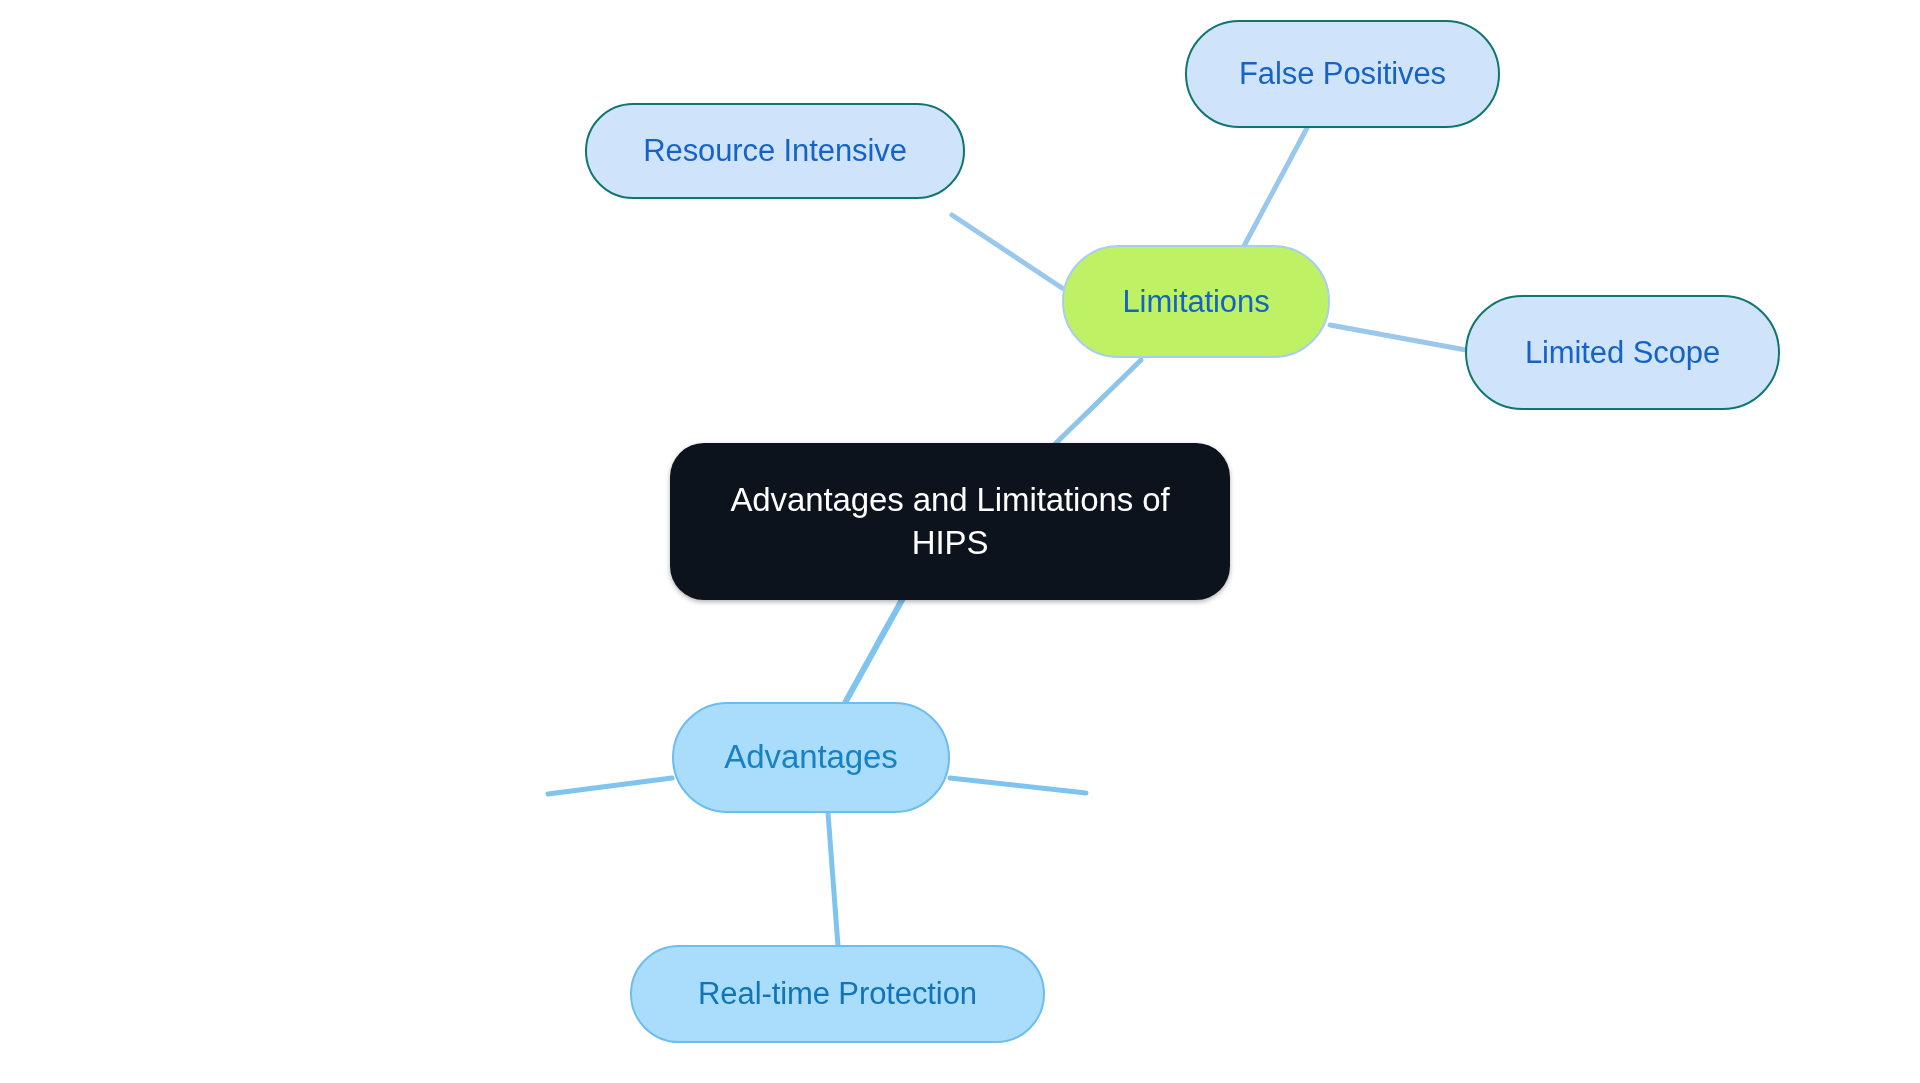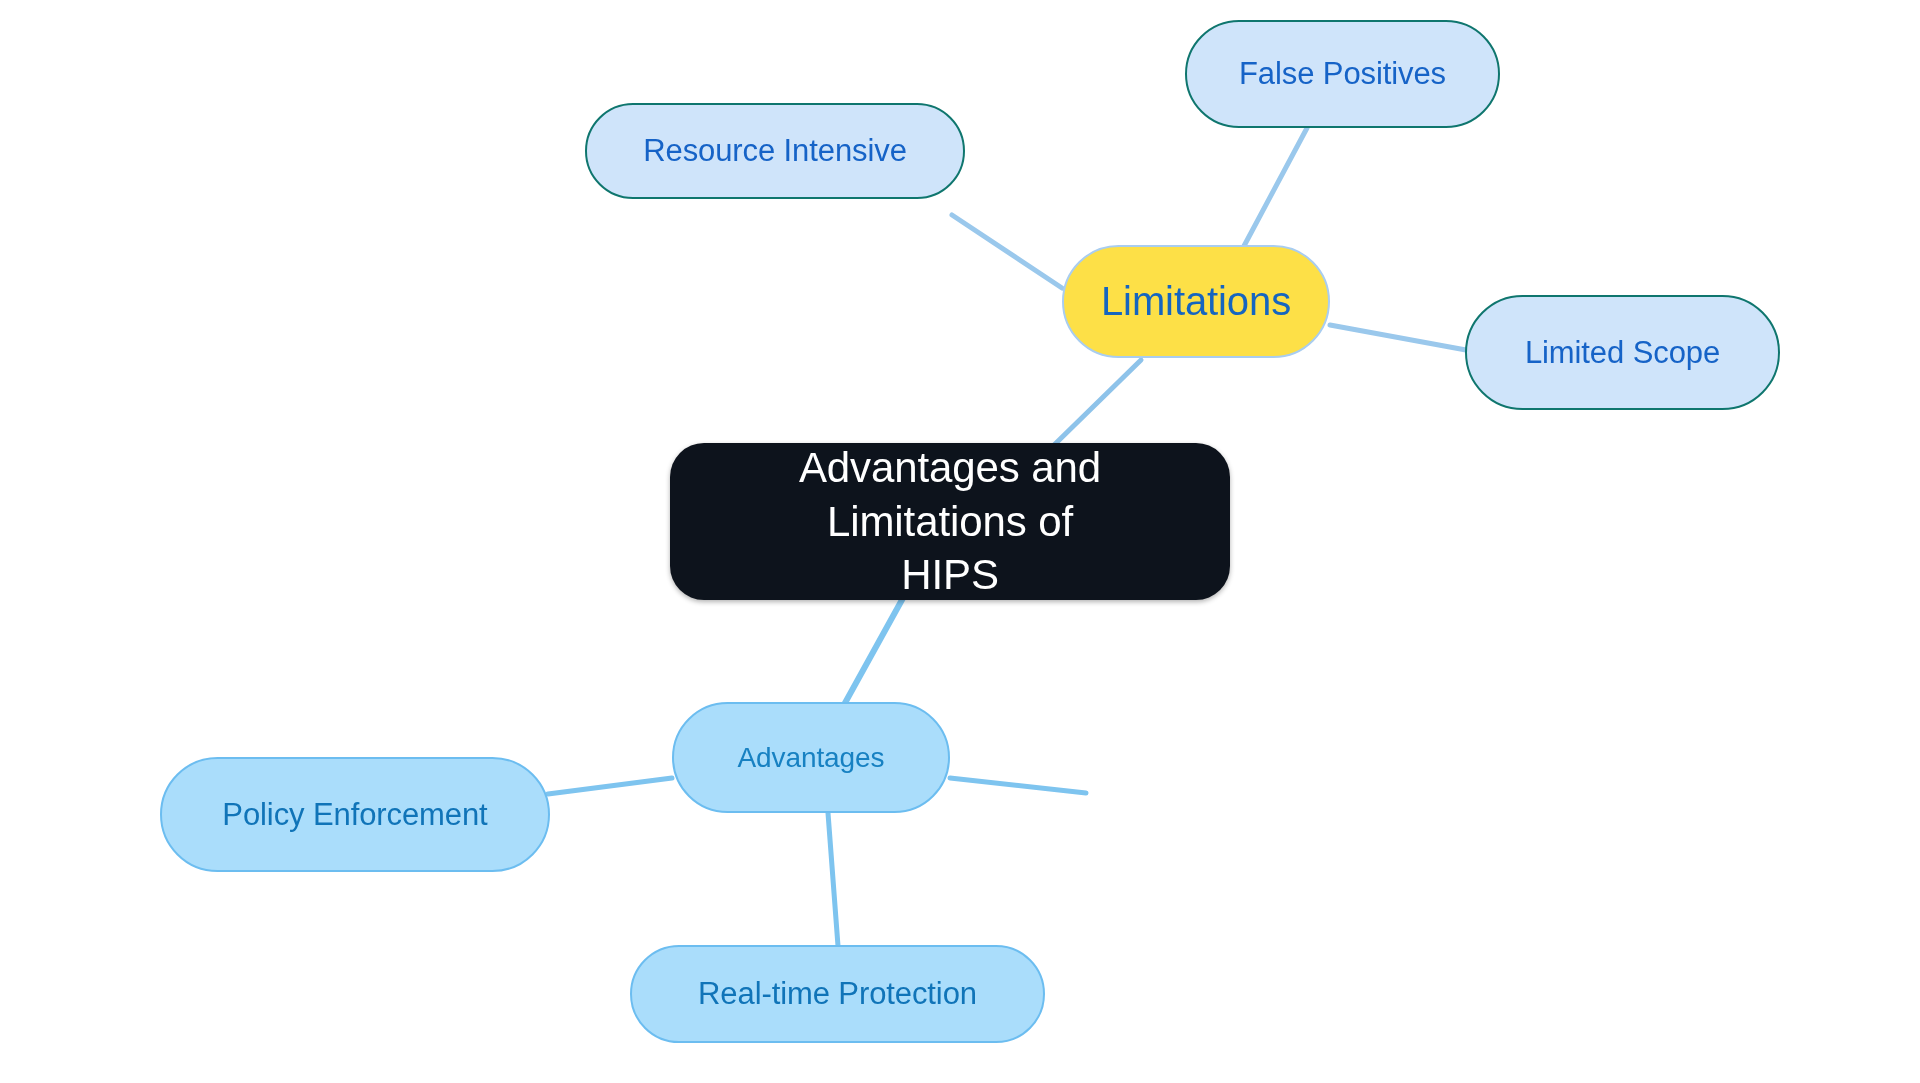--- a/index.html
+++ b/index.html
@@ -45,11 +45,11 @@
     box-shadow: 0 2px 5px rgba(0,0,0,0.30);
   }
   .node-branch-lim {
-    background: #fde047;
+    background: #bef264;
     border: 2px solid #a9cdf0;
     color: #1565c0;
     border-radius: 60px;
-    font-size: 40px;
+    font-size: 31px;
     padding: 6px 26px;
   }
   .node-leaf-lim {

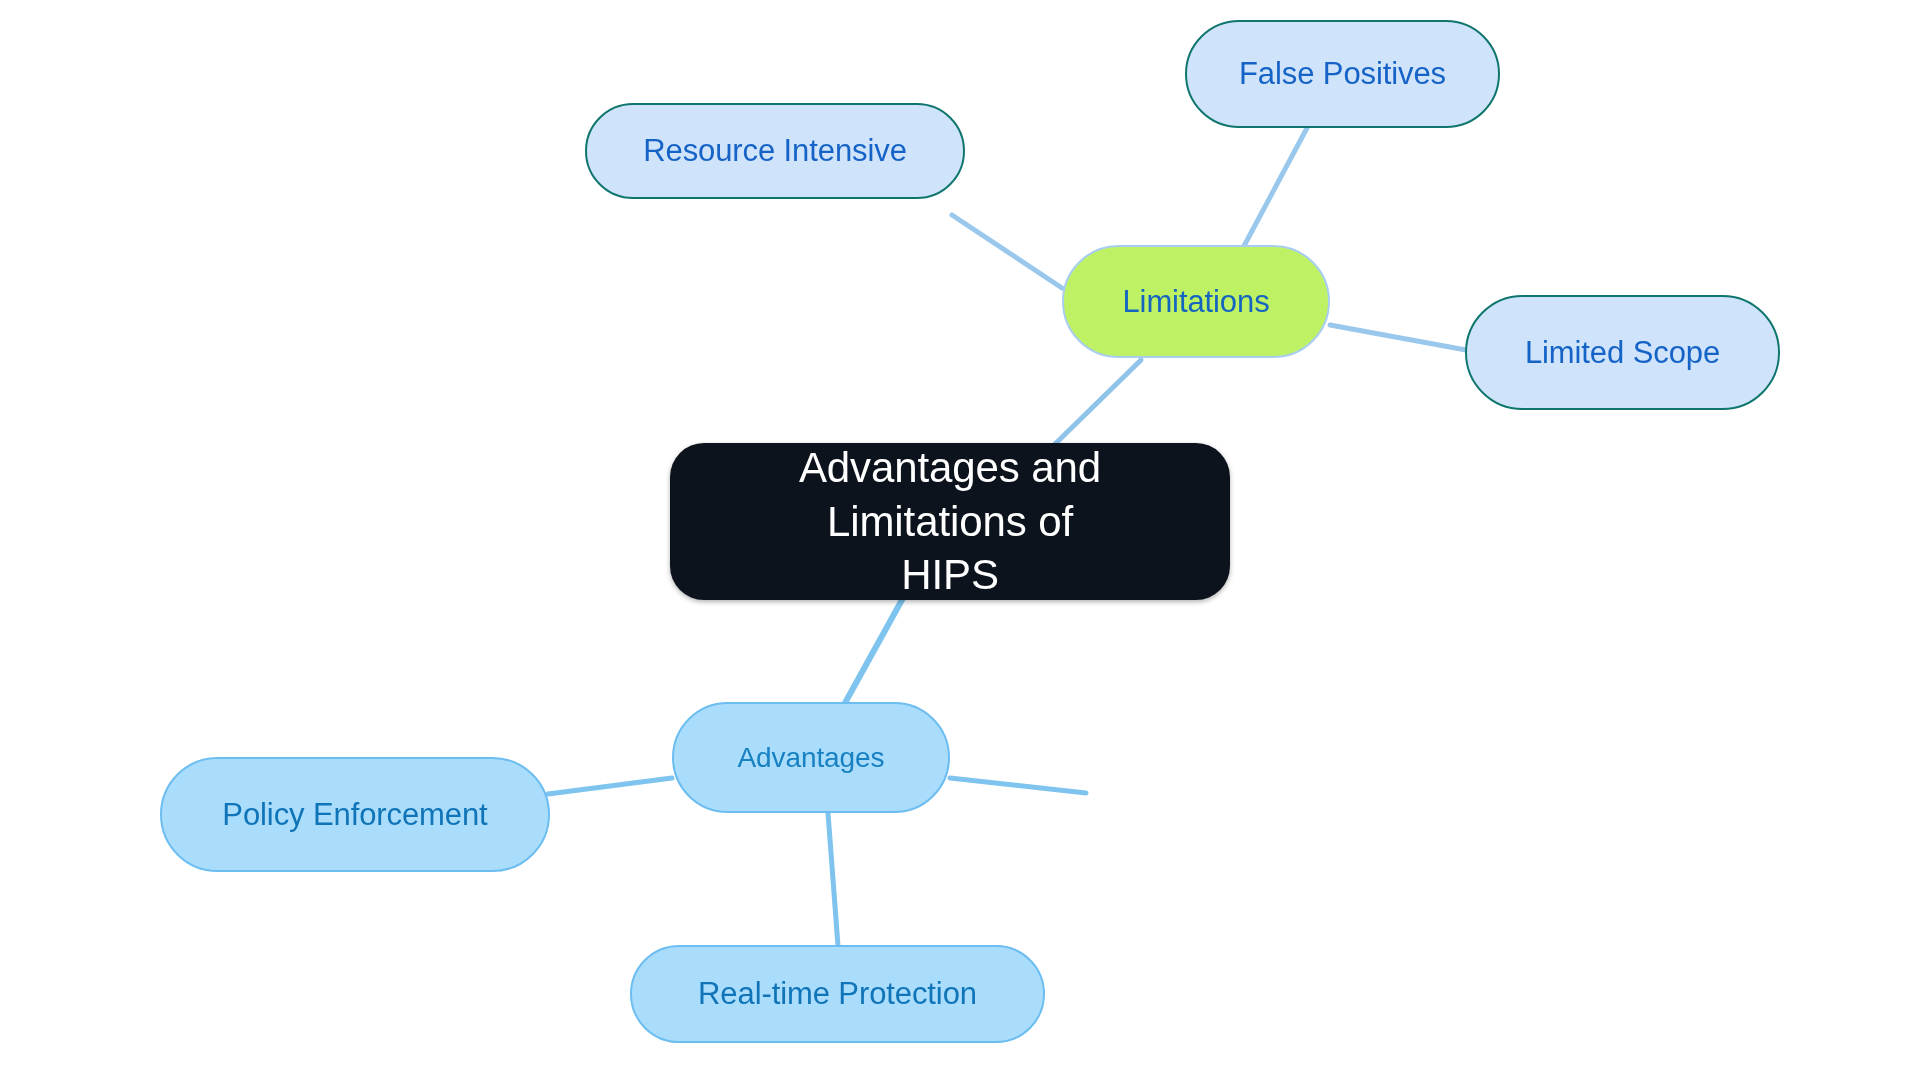--- a/index.html
+++ b/index.html
@@ -40,7 +40,7 @@
     background: #0d131c;
     color: #ffffff;
     border-radius: 34px;
-    font-size: 42px;
+    font-size: 33px;
     padding: 10px 34px;
     box-shadow: 0 2px 5px rgba(0,0,0,0.30);
   }

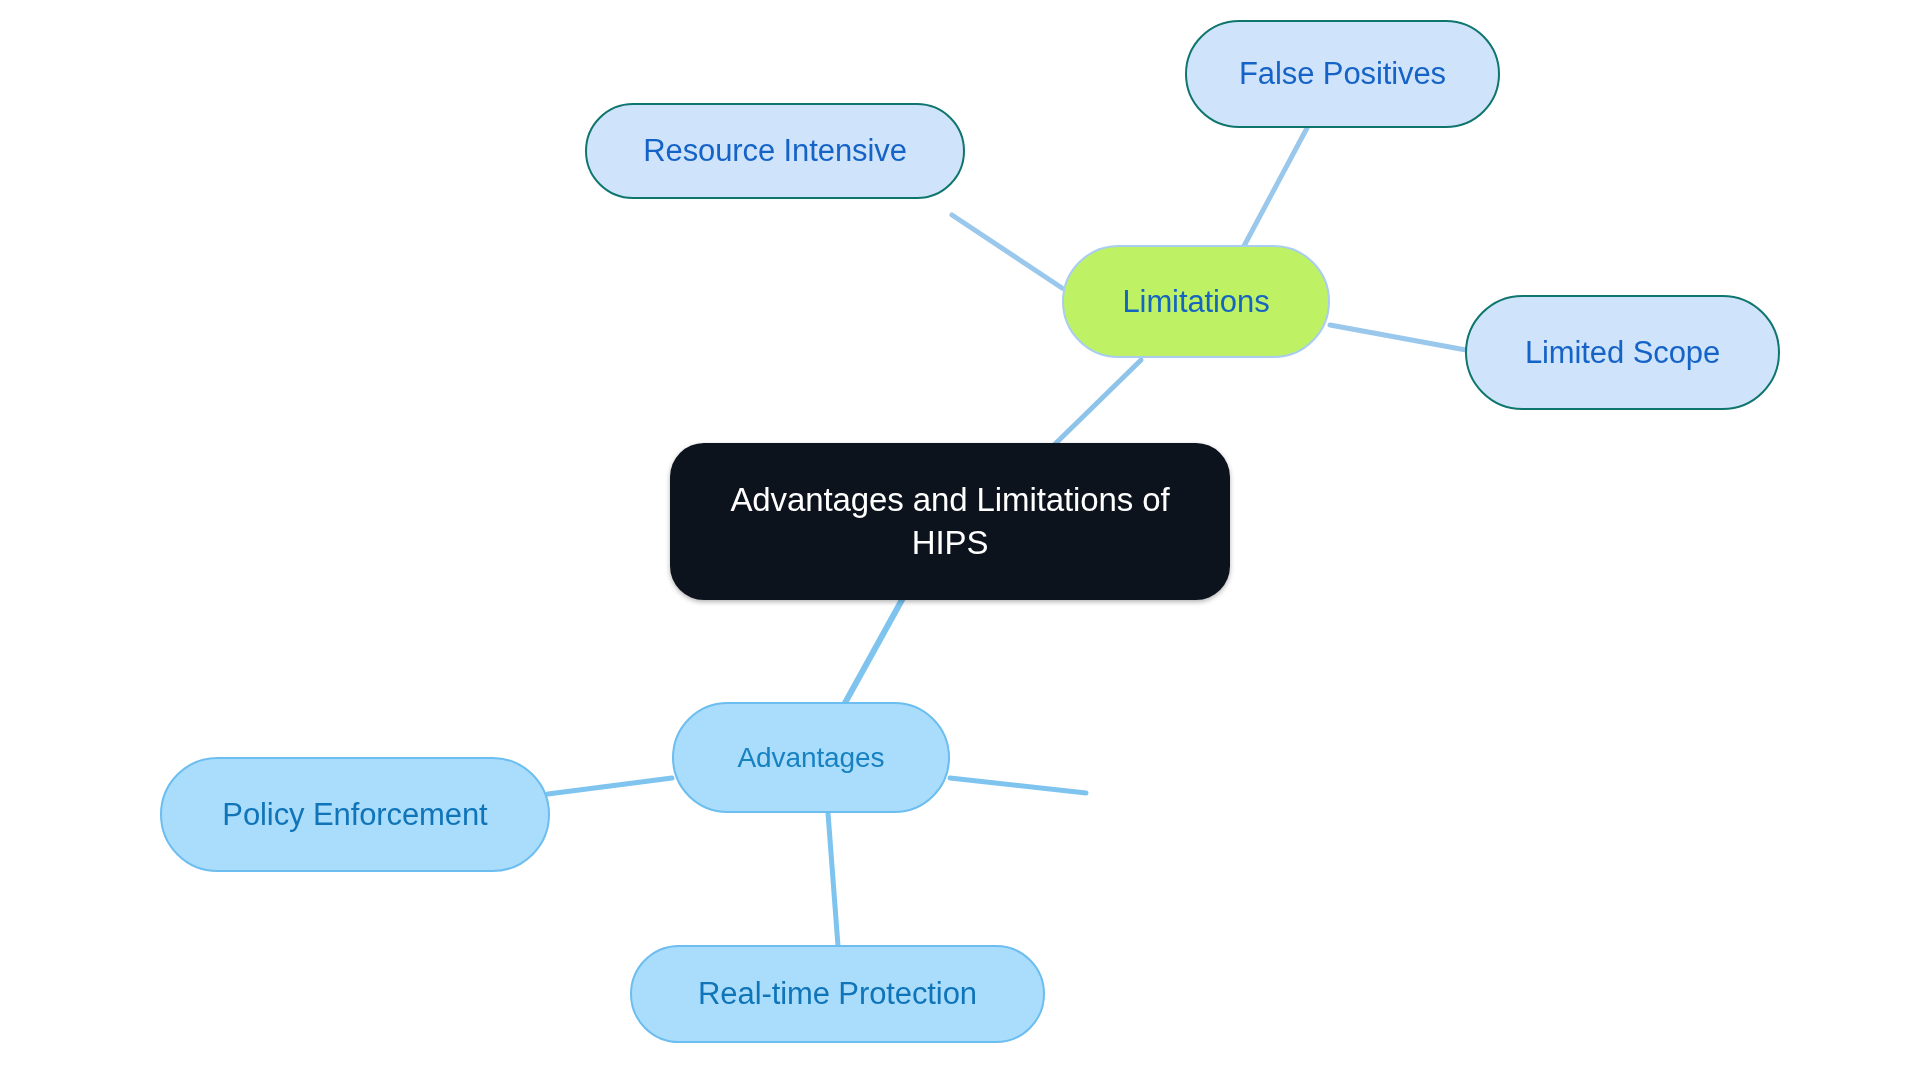--- a/index.html
+++ b/index.html
@@ -65,7 +65,7 @@
     border: 2px solid #6cbdf0;
     color: #1781c2;
     border-radius: 60px;
-    font-size: 28px;
+    font-size: 33px;
     padding: 6px 26px;
   }
   .node-leaf-adv {

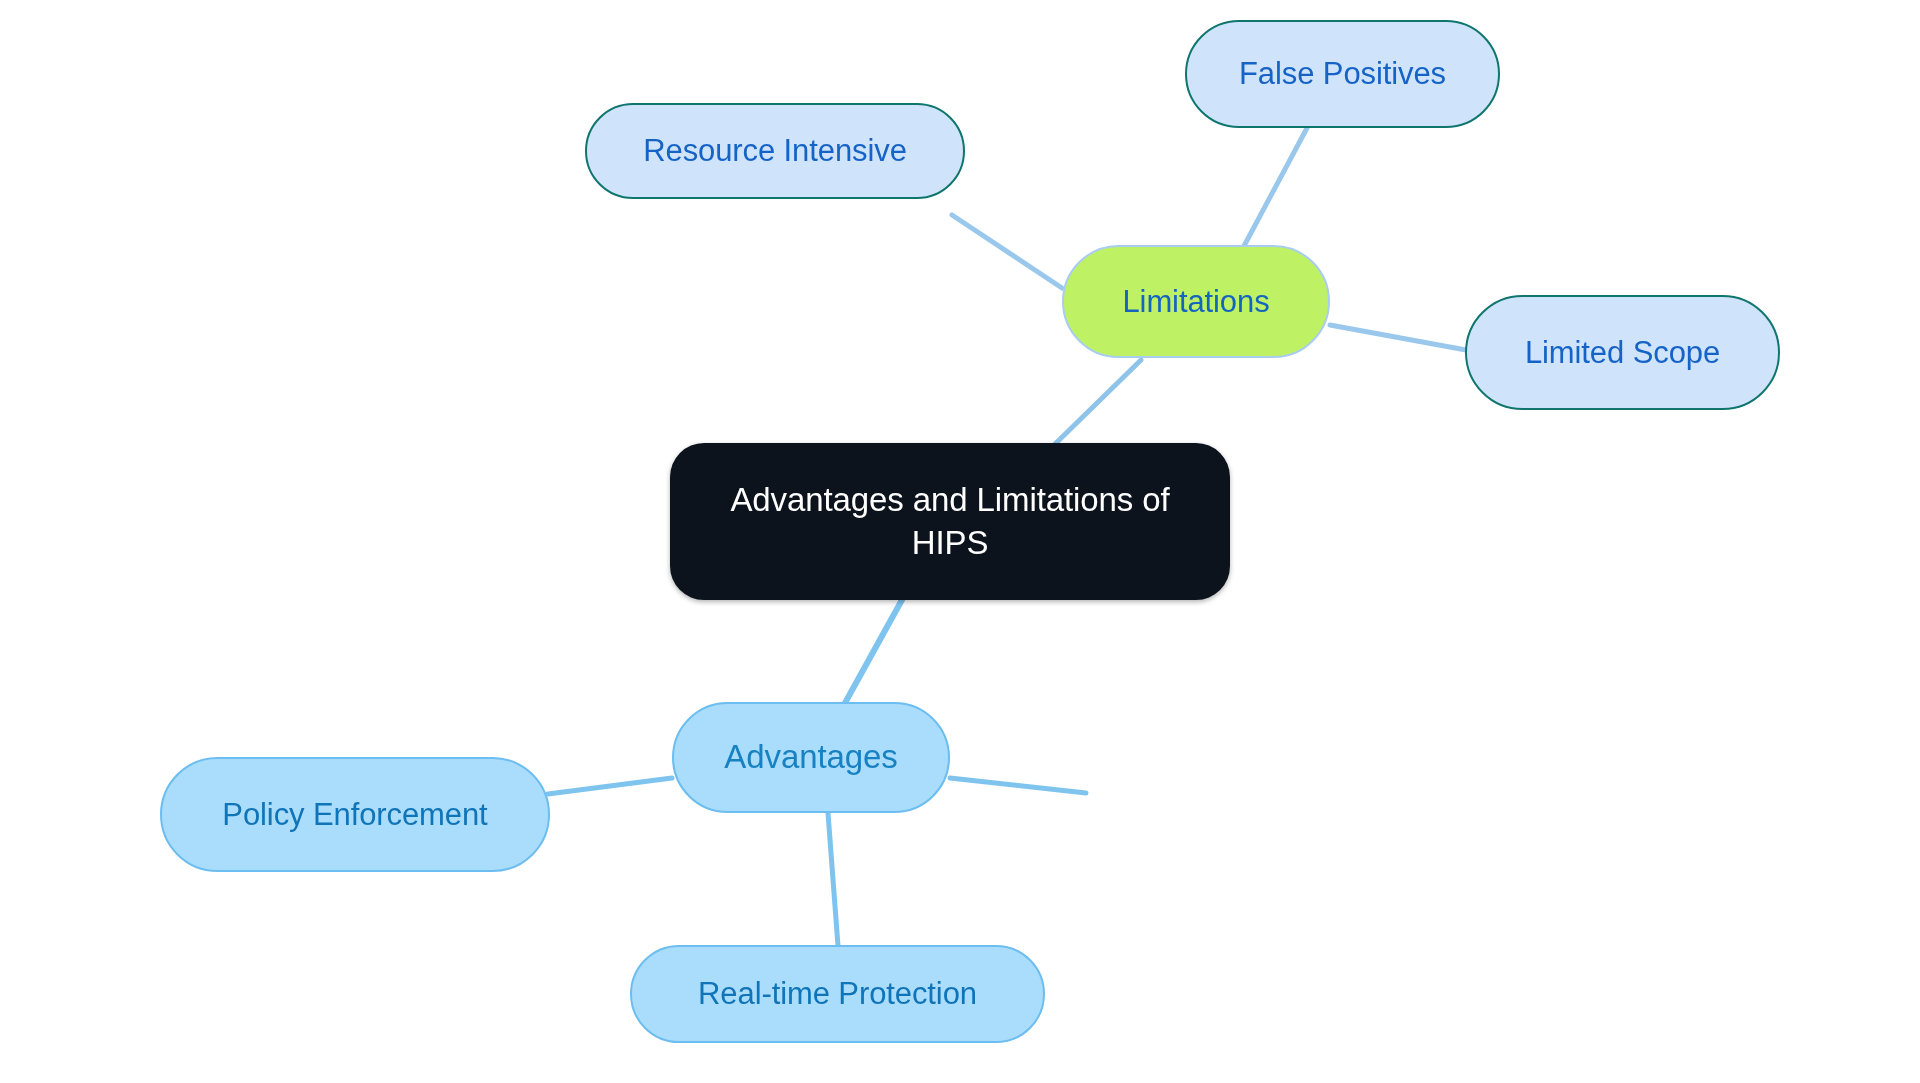--- a/index.html
+++ b/index.html
@@ -126,9 +126,6 @@
     <span>Advantages</span>
   </div>
 
-  <div class="node node-leaf-adv" style="left:160px; top:757px; width:390px; height:115px;">
-    <span>Policy Enforcement</span>
-  </div>
 
 
   <div class="node node-leaf-adv" style="left:630px; top:945px; width:415px; height:98px;">

